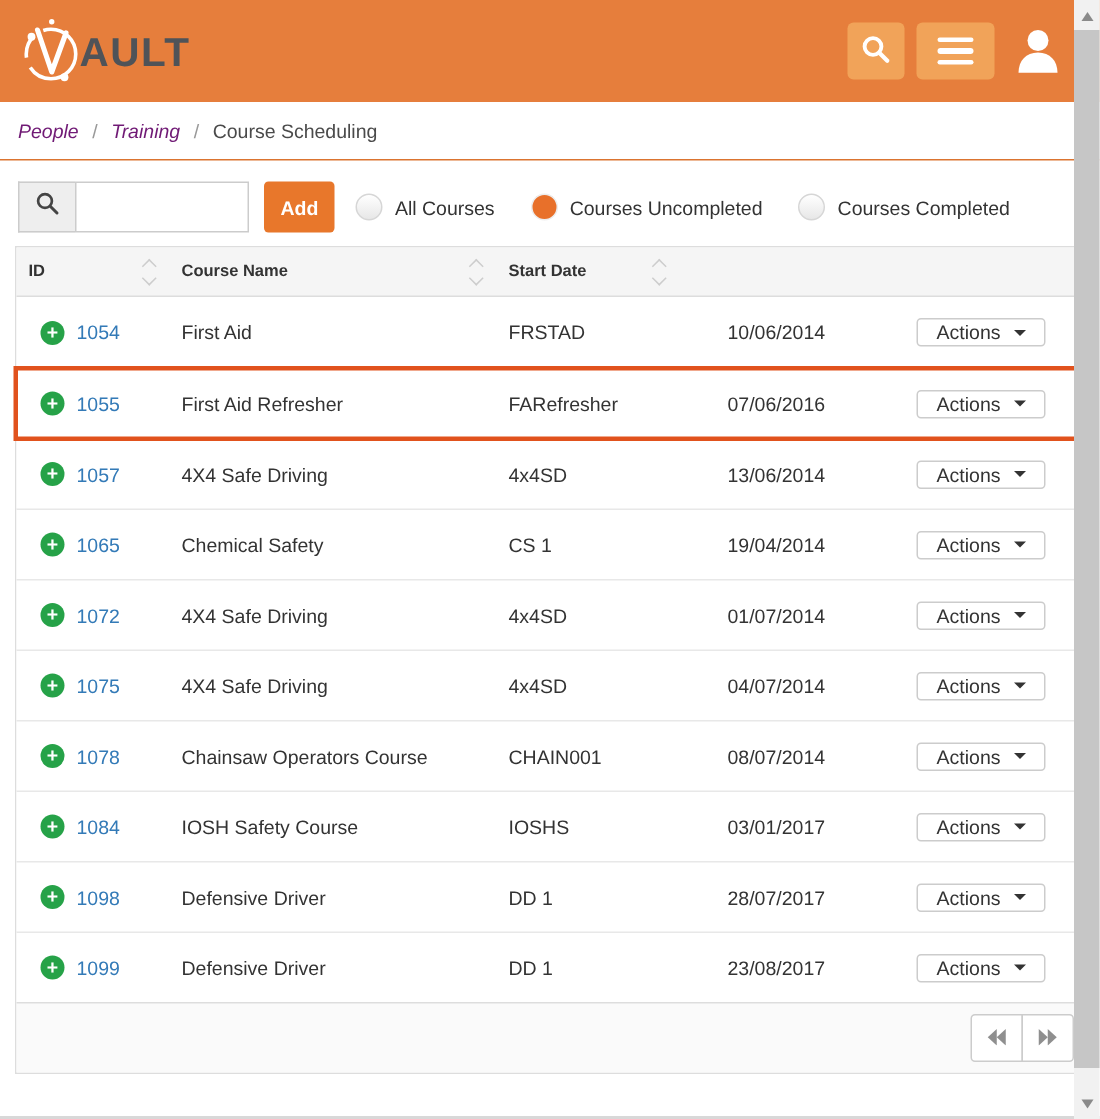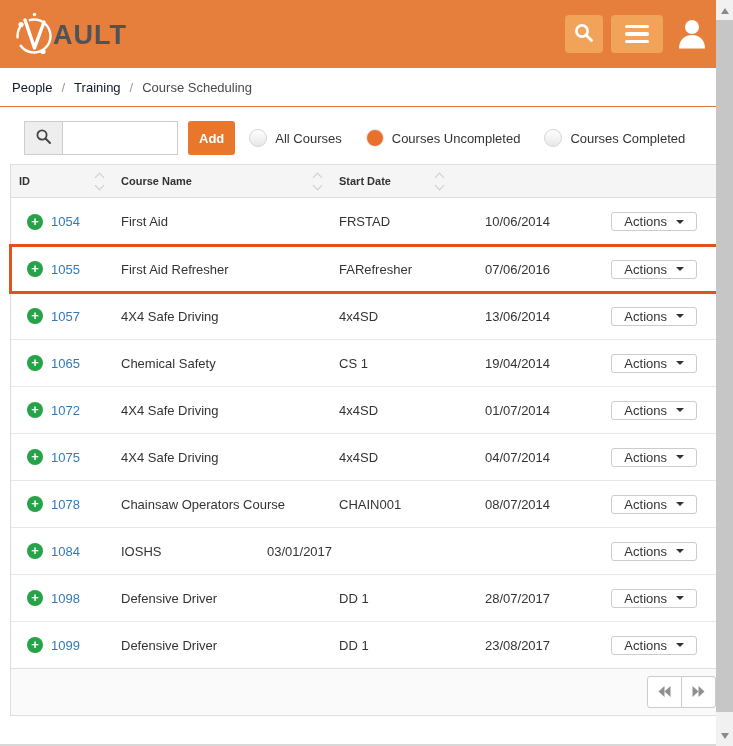--- a/index.html
+++ b/index.html
@@ -25,7 +25,7 @@
   
   .breadcrumb { height:39px; display:flex; align-items:center; padding:0 12px;
     border-bottom:1px solid #DB7430; font-size:13px; background:#fff; }
-  .bc-link { color:#0f172a; text-decoration:none; cursor:pointer; }
+  .bc-link { color:#701a75; text-decoration:none; cursor:pointer;font-style:italic; }
   .bc-sep { color:#999; margin:0 9px; }
   .bc-current { color:#4a4a4a; }
 

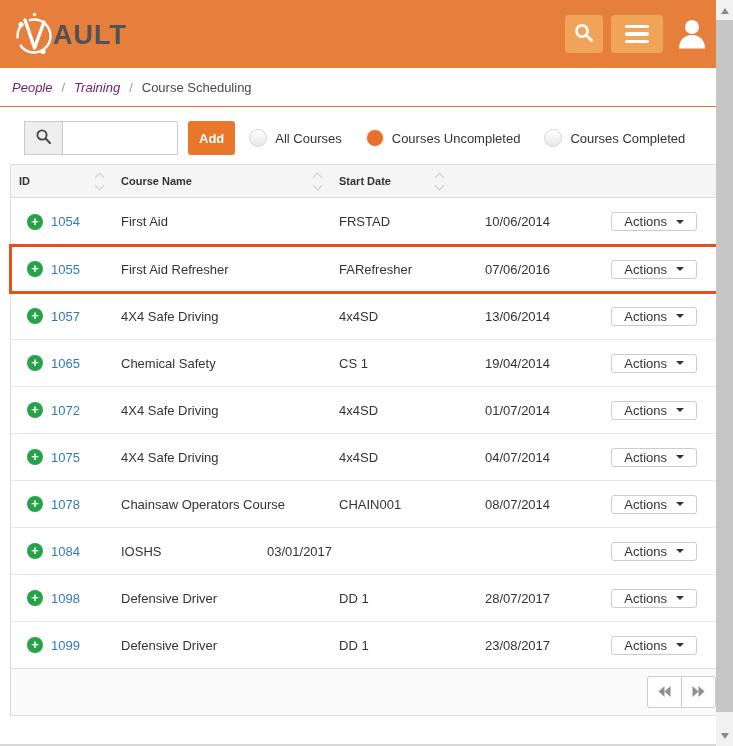--- a/index.html
+++ b/index.html
@@ -30,7 +30,7 @@
   .bc-current { color:#4a4a4a; }
 
   
-  .toolbar { display:flex; align-items:center; margin:14px 10px 9px 24px; }
+  .toolbar { display:flex; align-items:center; margin:14px 10px 9px 12px; }
   .input-group { display:flex; height:34px; }
   .addon { width:38px; background:#EEE; border:1px solid #CCC; border-right:none;
     display:flex; align-items:center; justify-content:center; }

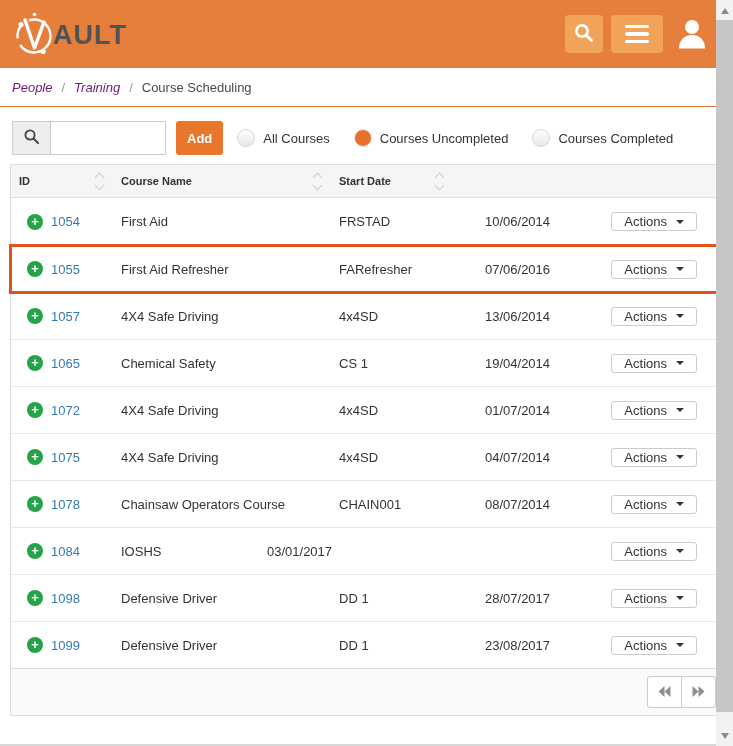--- a/index.html
+++ b/index.html
@@ -294,6 +294,7 @@
             <span class="plus-icon"></span>
           </span>
           <a class="c-id">1084</a>
+          <span class="c-name">IOSH Safety Course</span>
           <span class="c-code">IOSHS</span>
           <span class="c-date">03/01/2017</span>
           <span class="c-actions">

